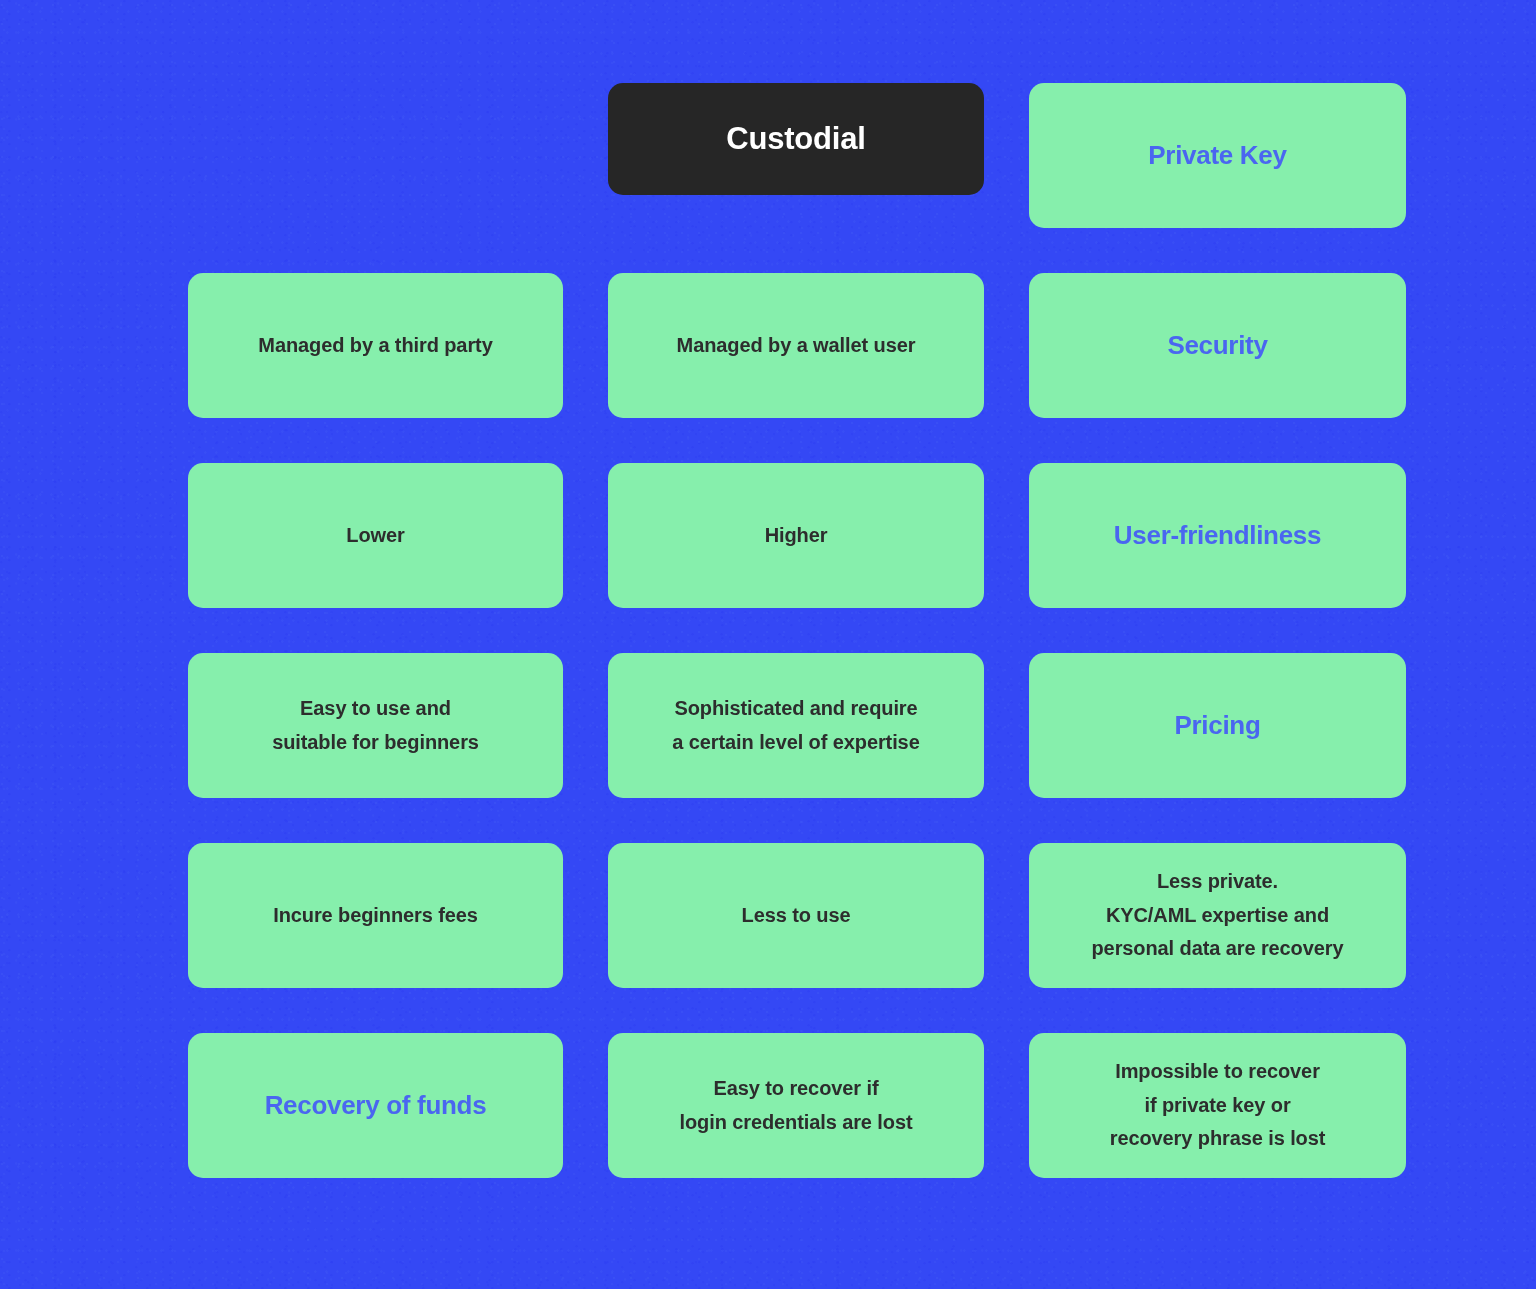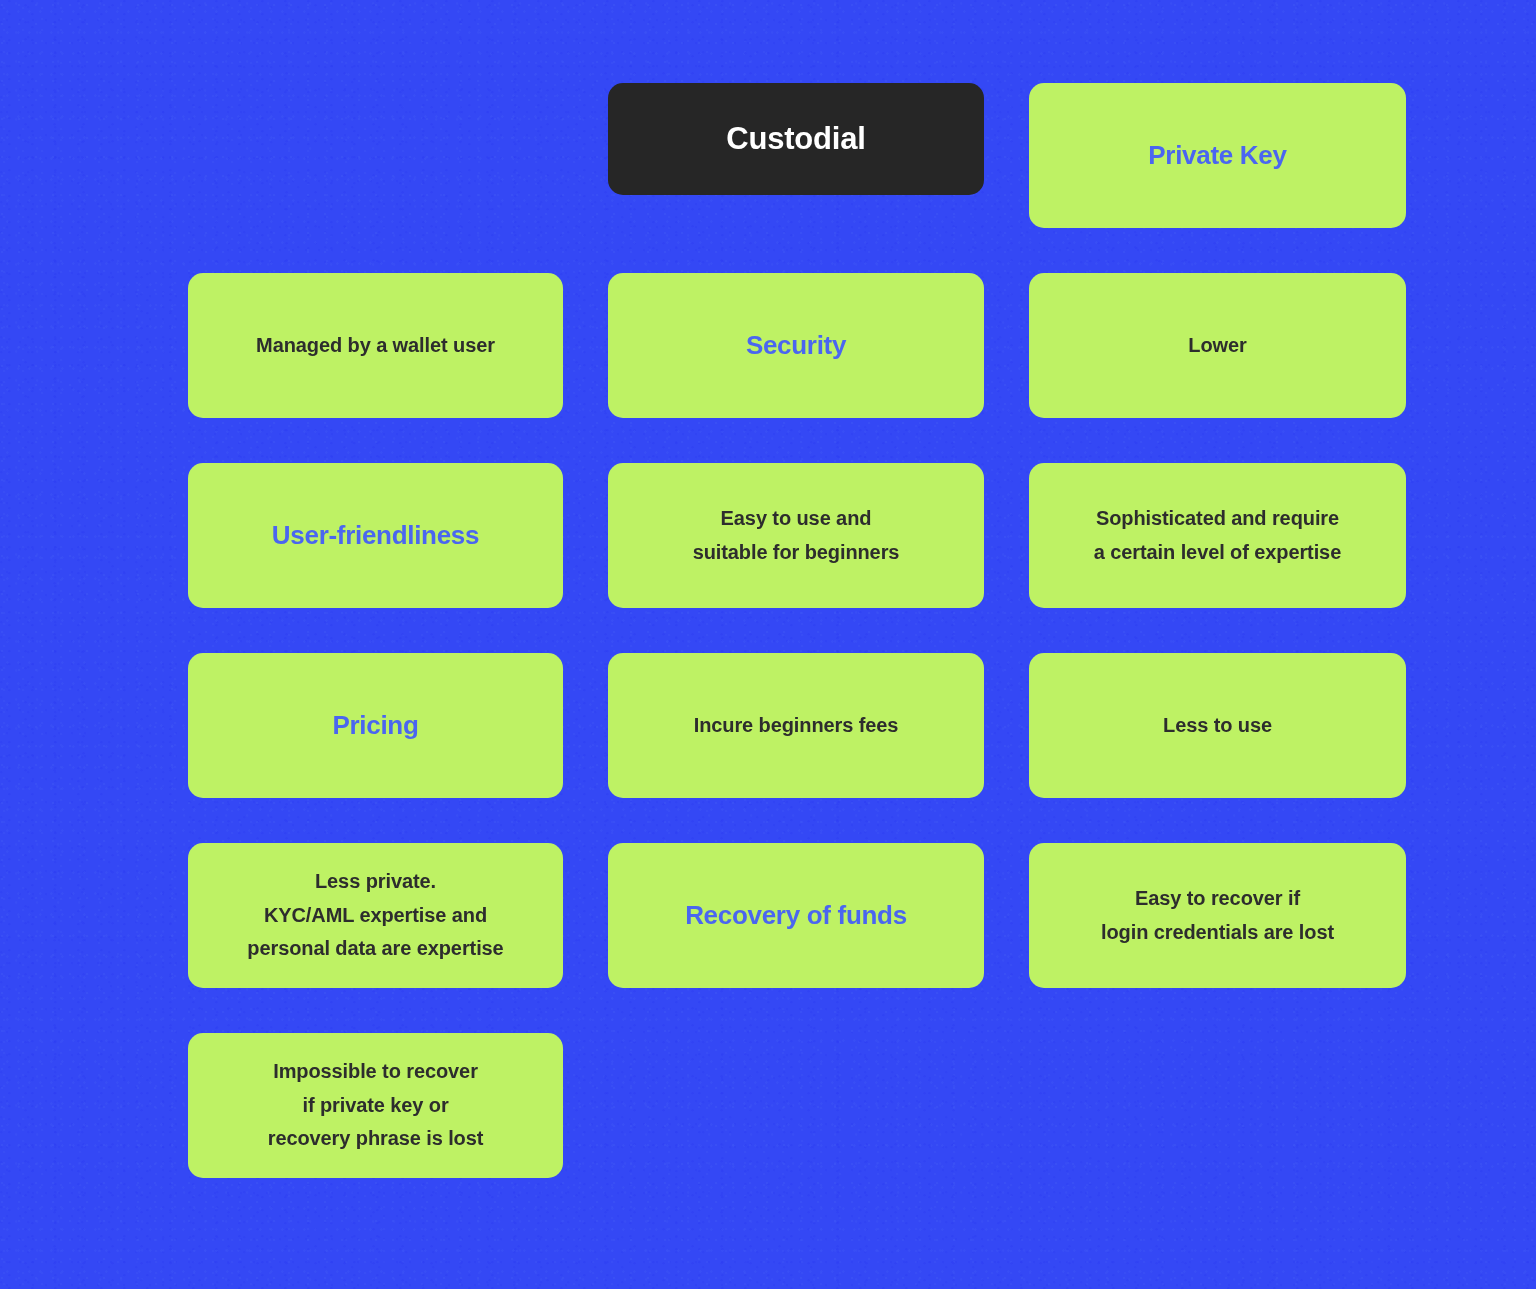--- a/index.html
+++ b/index.html
@@ -73,7 +73,7 @@
   
   .label-cell,
   .value-cell {
-    background:#bef264;
+    background:#86efac;
     height:145px;
   }
 

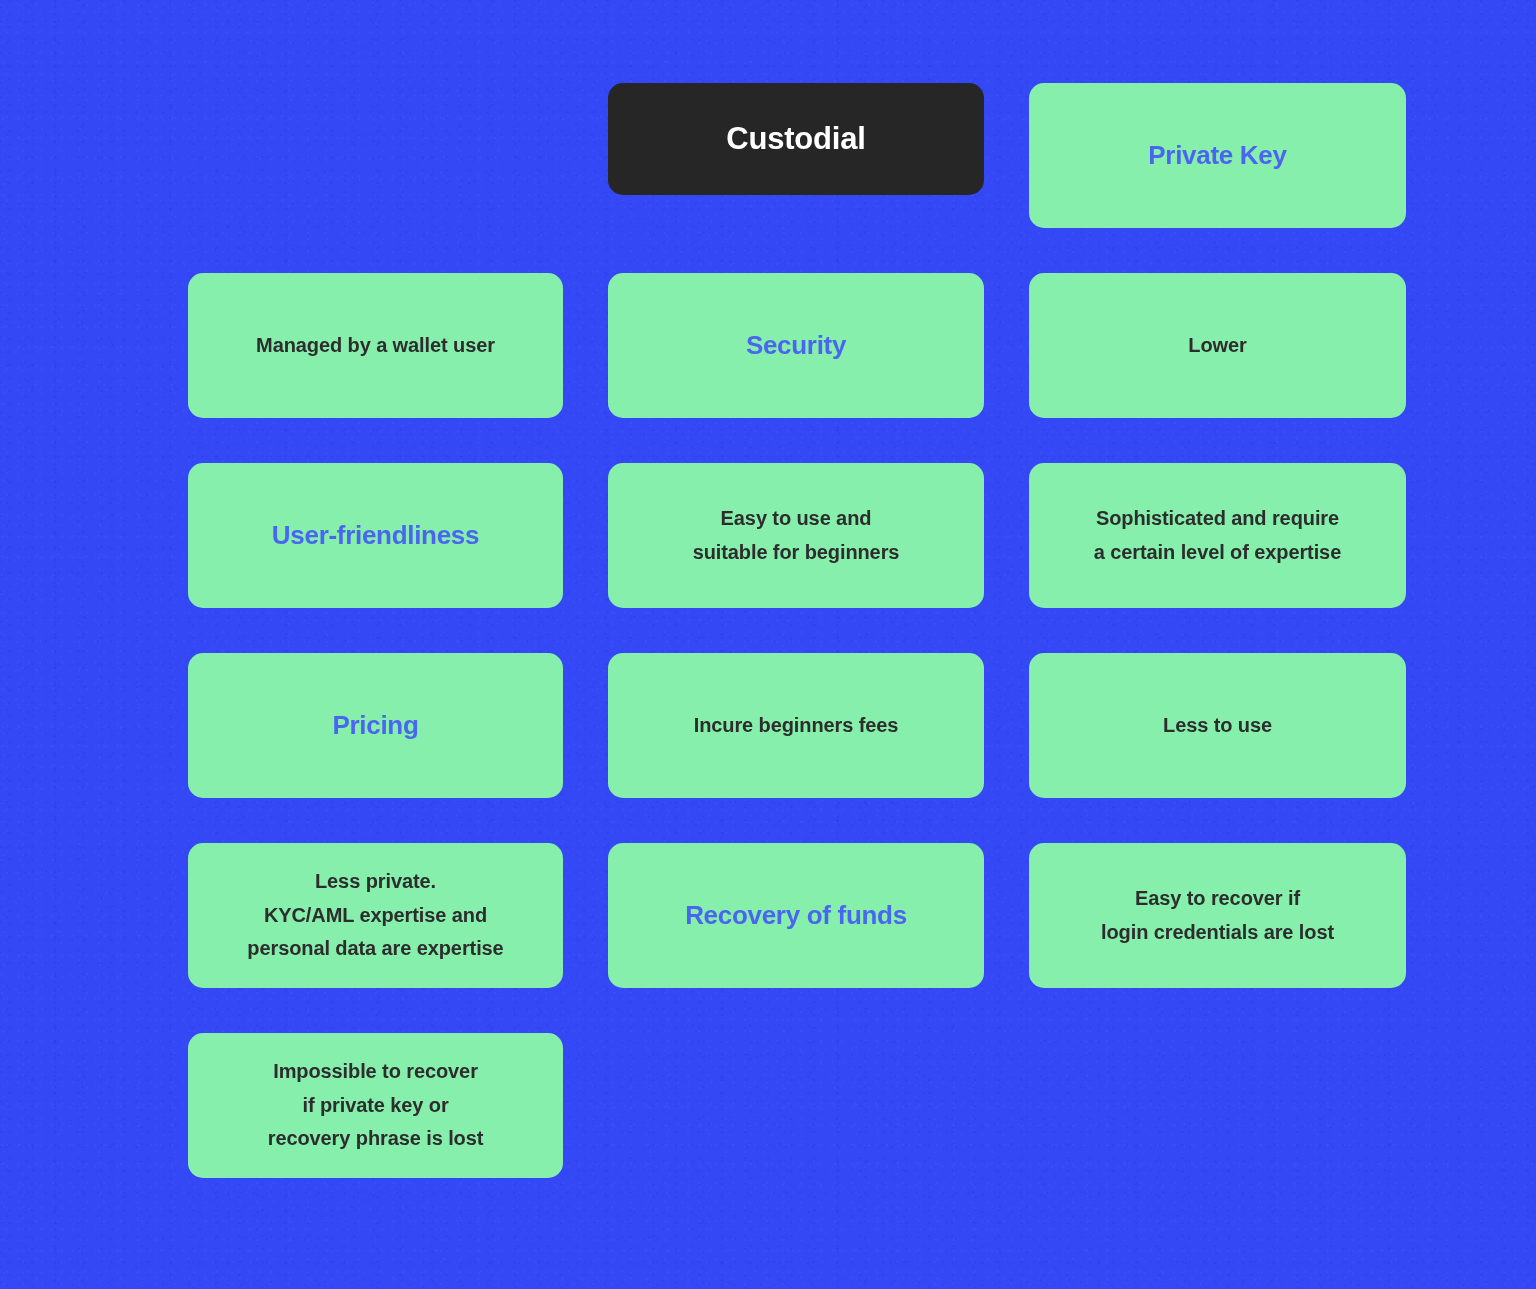--- a/index.html
+++ b/index.html
@@ -111,6 +111,11 @@
   </div>
   <div class="cell value-cell">
     <span>
+      <span class="line">Managed by a third party</span>
+    </span>
+  </div>
+  <div class="cell value-cell">
+    <span>
       <span class="line">Managed by a wallet user</span>
     </span>
   </div>

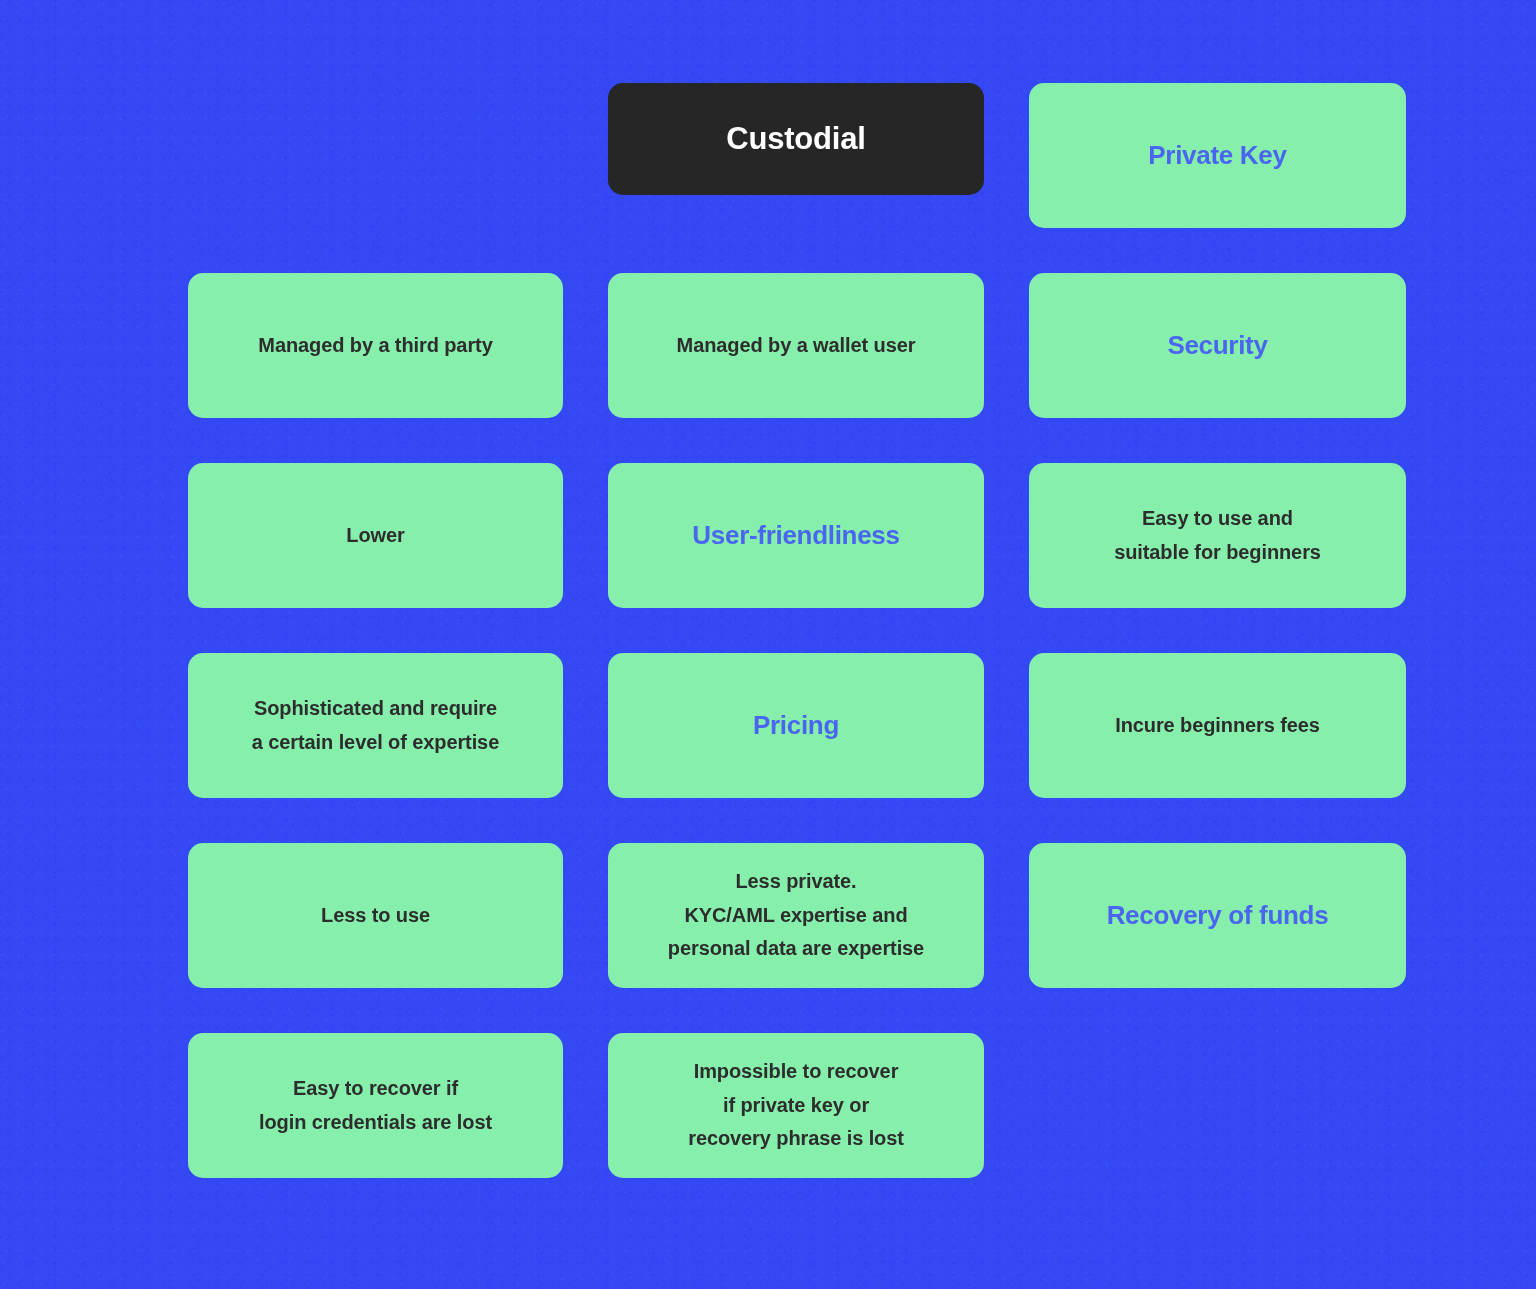--- a/index.html
+++ b/index.html
@@ -128,6 +128,11 @@
       <span class="line">Lower</span>
     </span>
   </div>
+  <div class="cell value-cell">
+    <span>
+      <span class="line">Higher</span>
+    </span>
+  </div>
 
   <div class="cell label-cell">
     <span>User-friendliness</span>

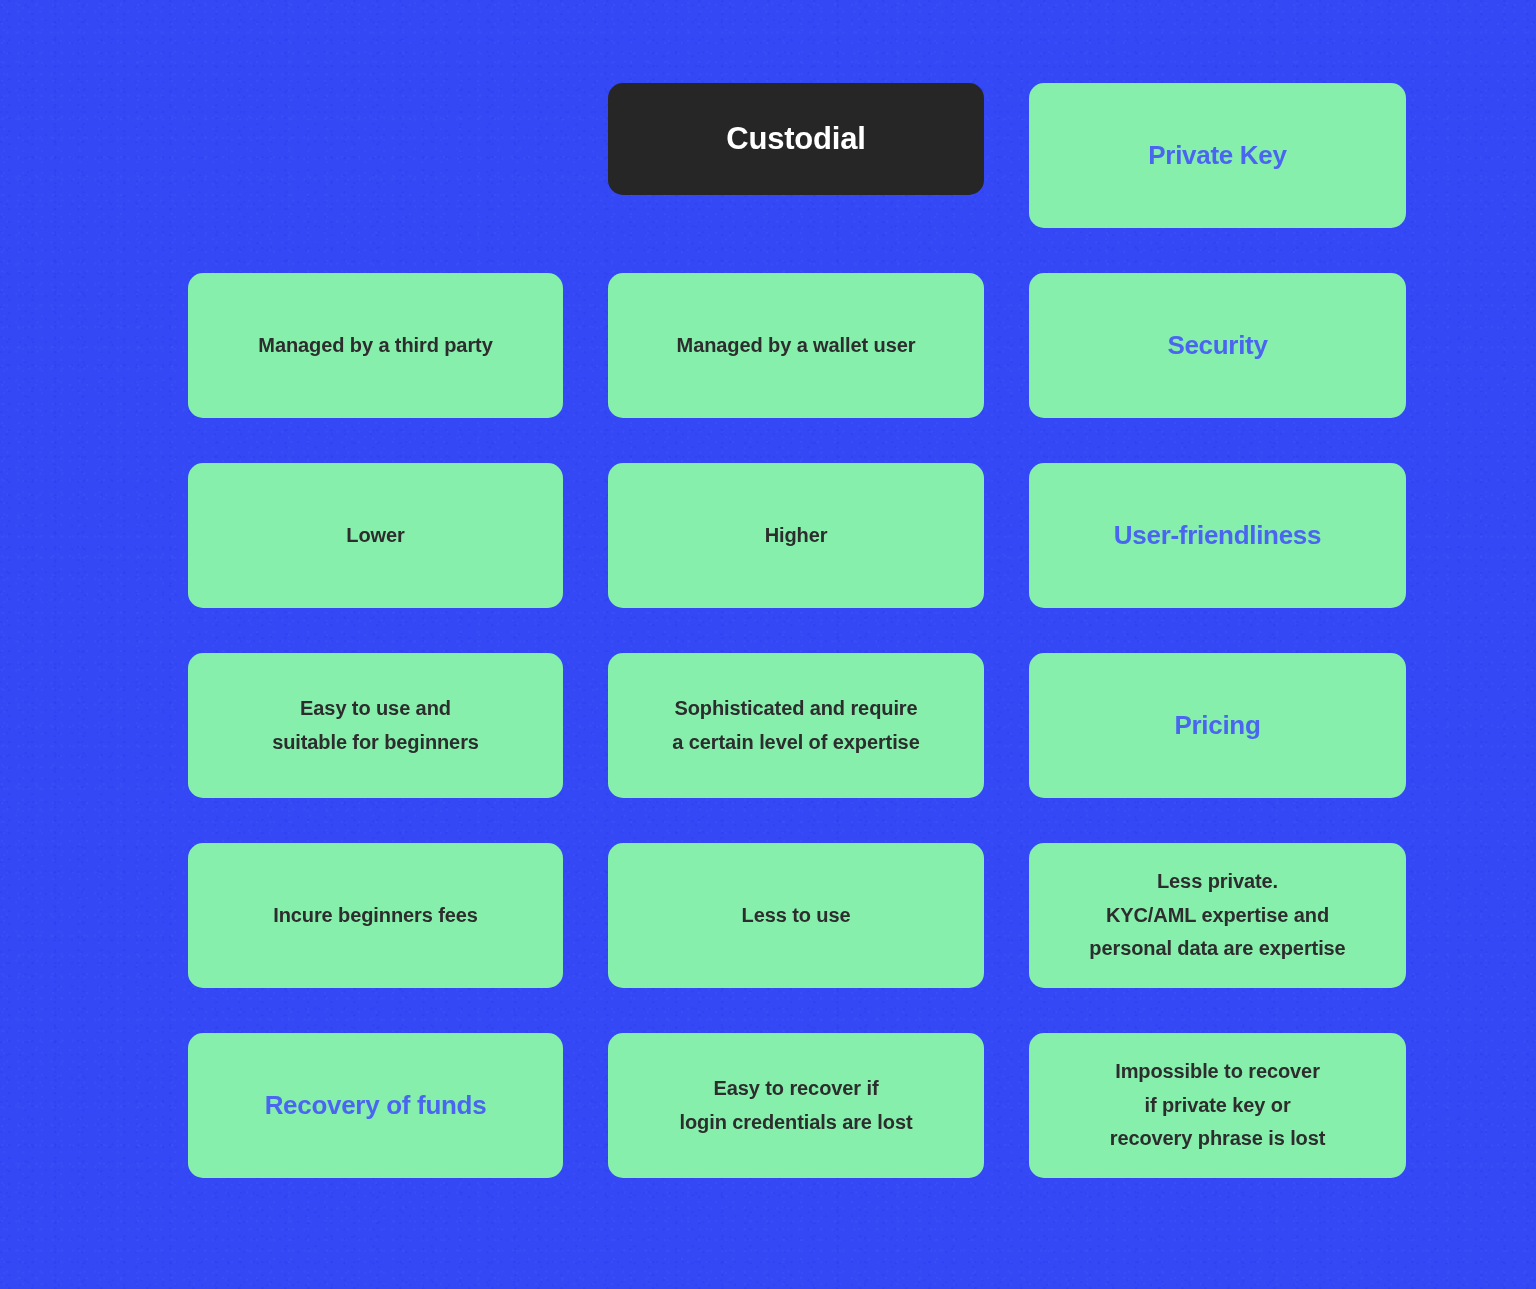--- a/index.html
+++ b/index.html
@@ -168,7 +168,7 @@
     <span>
       <span class="line">Less private.</span>
       <span class="line">KYC/AML expertise and</span>
-      <span class="line">personal data are expertise</span>
+      <span class="line">personal data are recovery</span>
     </span>
   </div>
 

